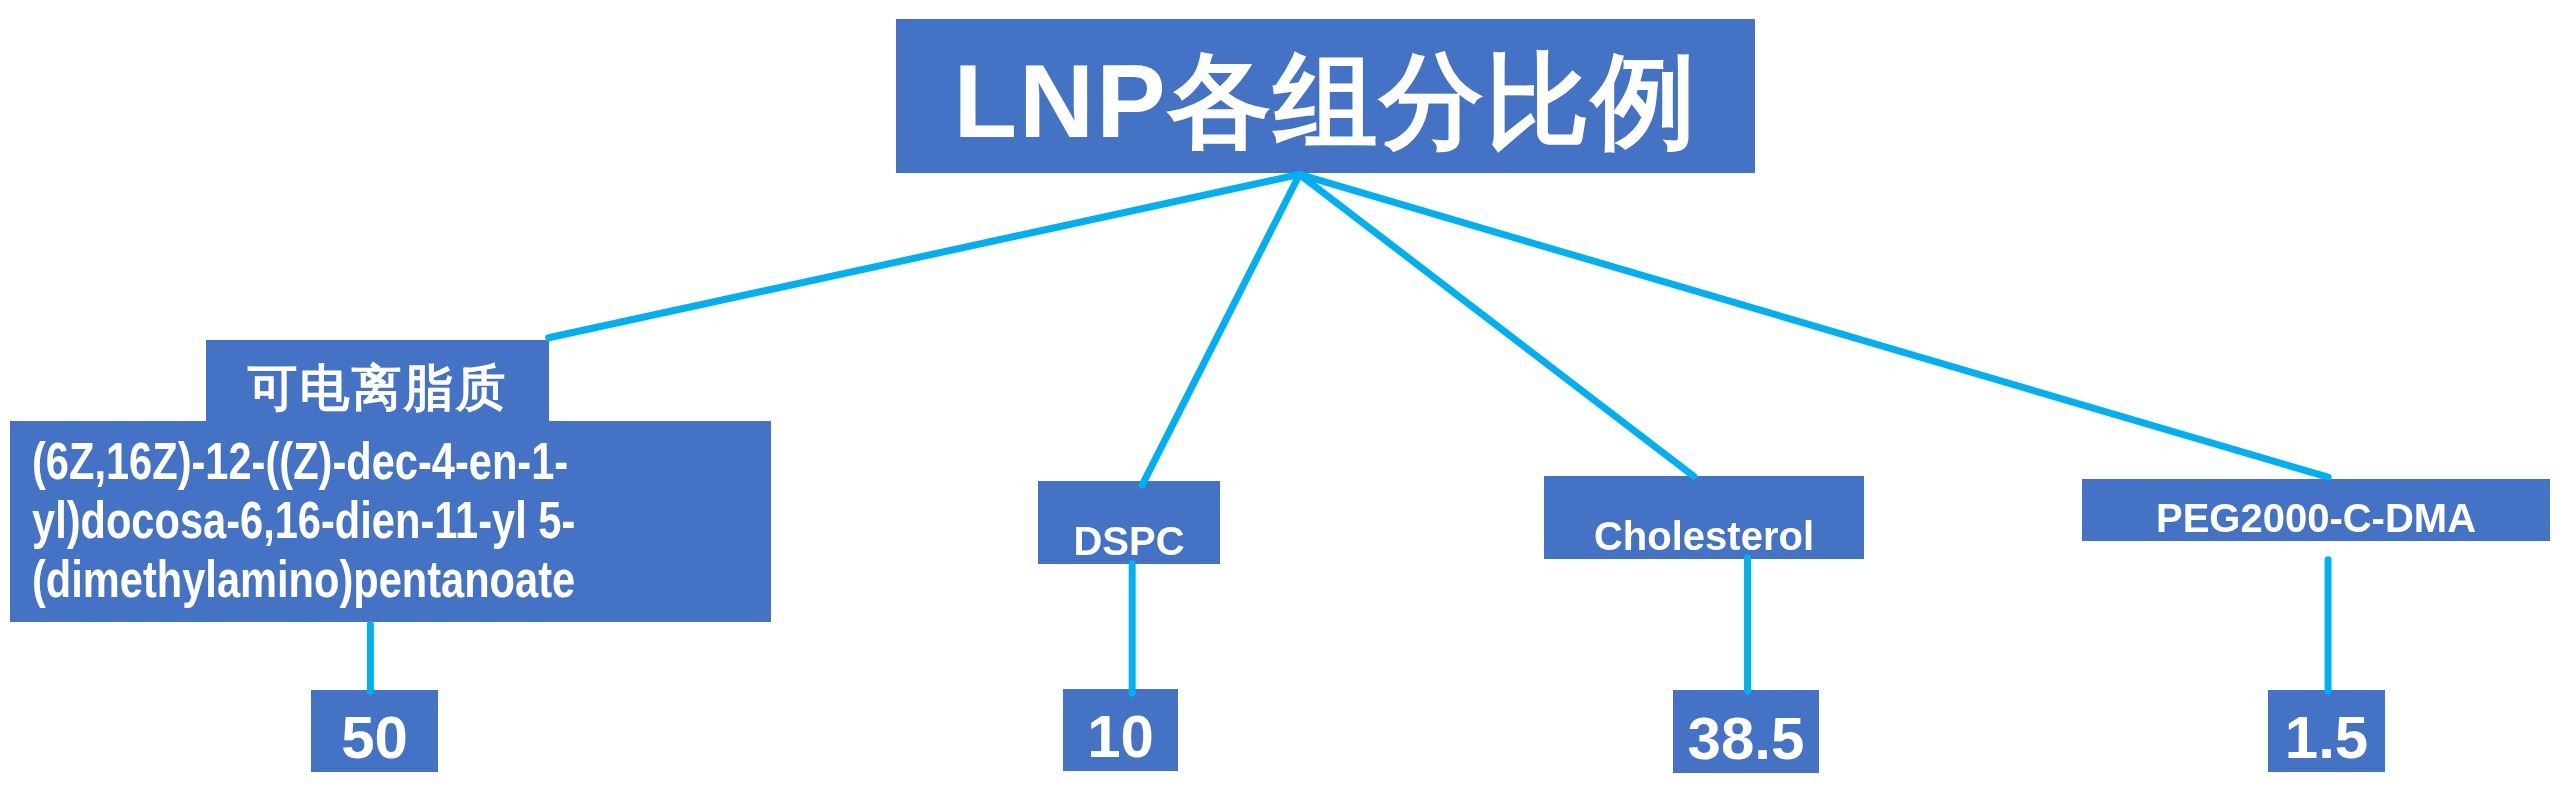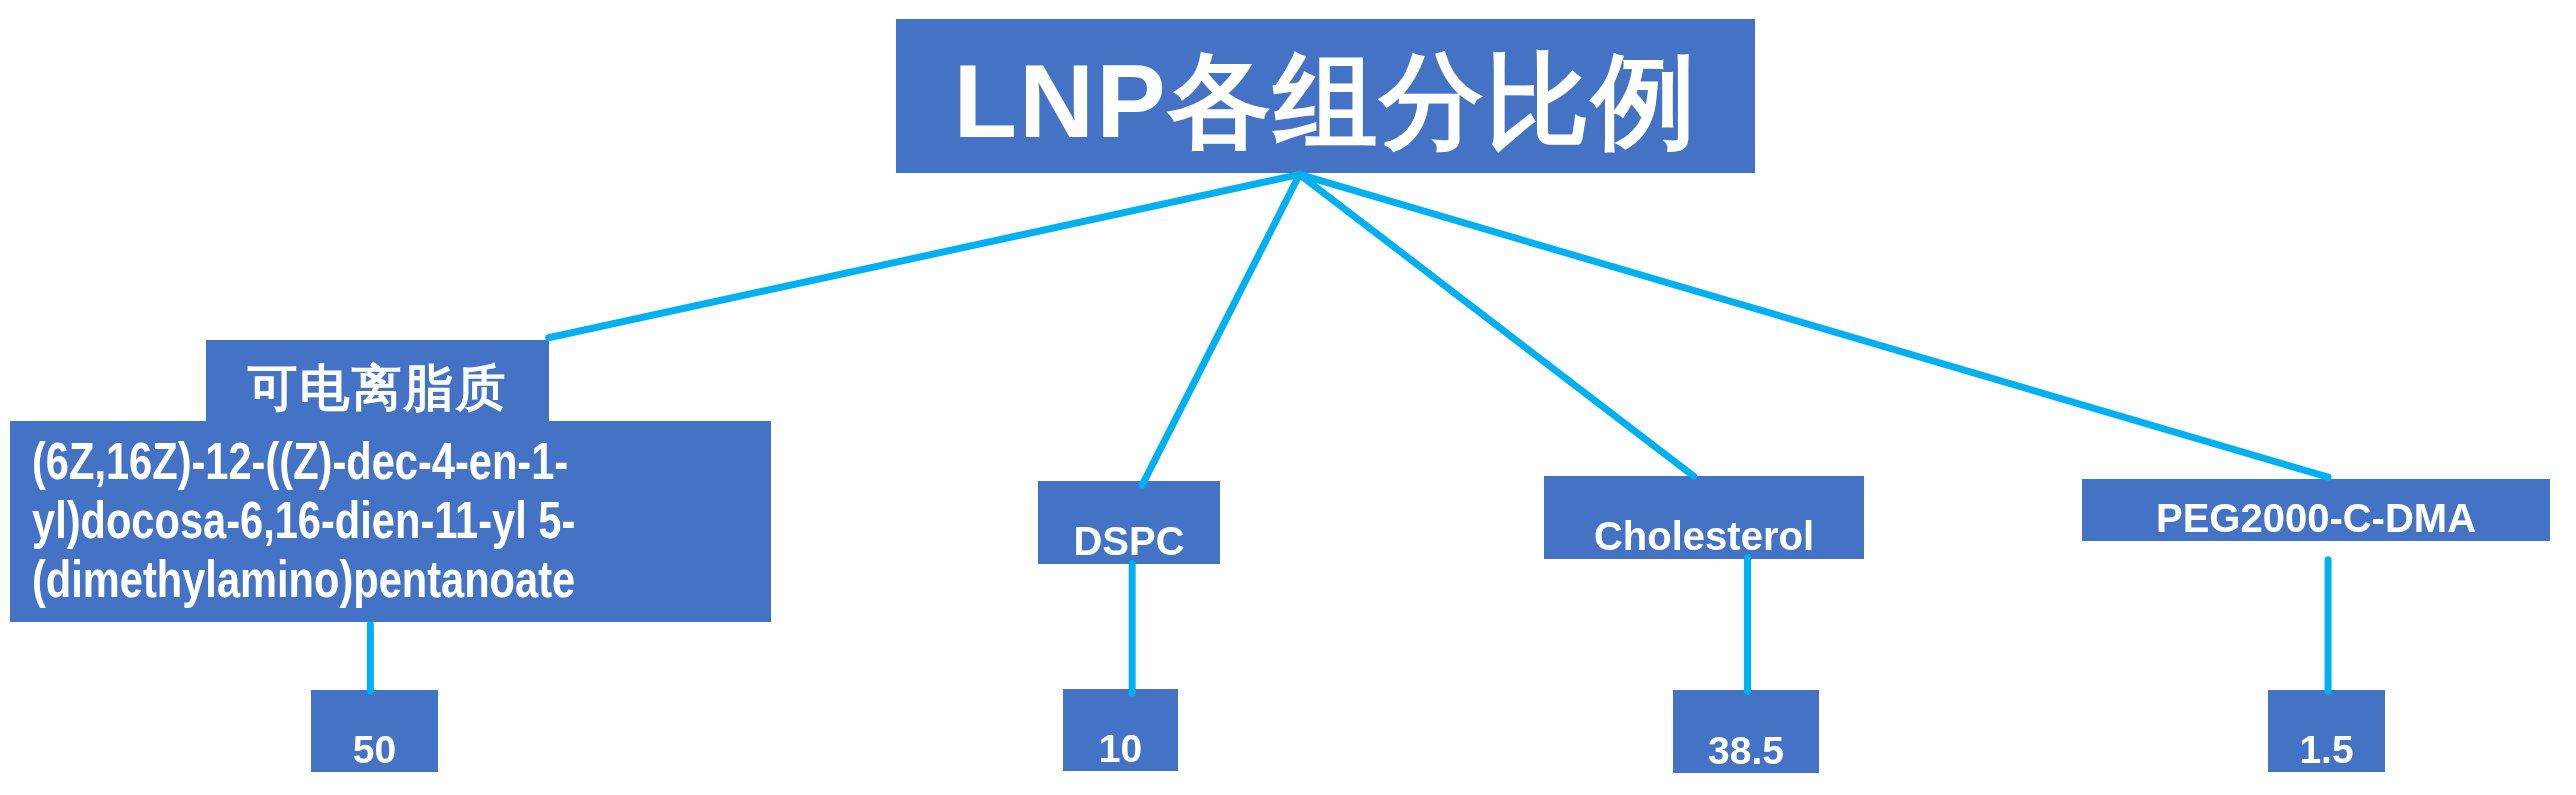--- a/index.html
+++ b/index.html
@@ -62,7 +62,7 @@
   .cholesterol-node { left: 1544px; top: 476px; width: 320px; height: 83px; }
   .peg-node         { left: 2082px; top: 479px; width: 468px; height: 62px; }
 
-  .value-node { font-size: 39px; }
+  .value-node { font-size: 60px; }
   .value-ionizable   { left: 311px;  top: 690px; width: 127px; height: 82px; }
   .value-dspc        { left: 1063px; top: 689px; width: 115px; height: 82px; }
   .value-cholesterol { left: 1673px; top: 690px; width: 146px; height: 83px; }

